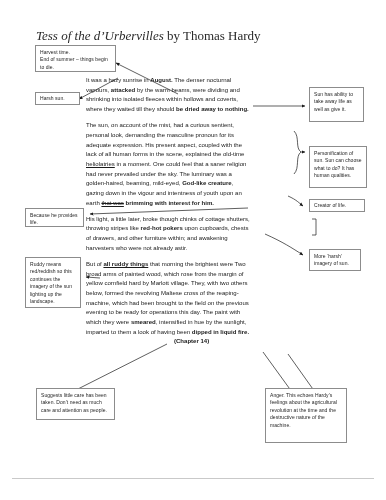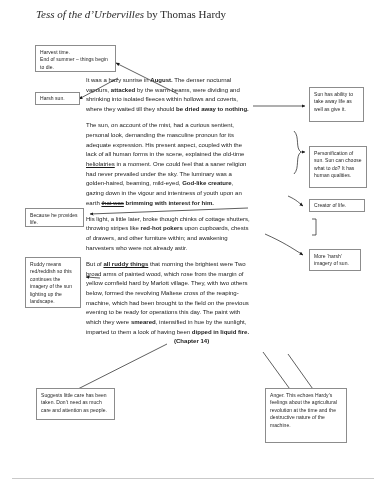--- a/index.html
+++ b/index.html
@@ -23,9 +23,9 @@
   .title {
     position: absolute;
     left: 36px;
-    top: 8px;
+    top: 28px;
     font-family: "Liberation Serif", serif;
-    font-size: 11px;
+    font-size: 13px;
     color: #2a2a2a;
     white-space: nowrap;
   }

